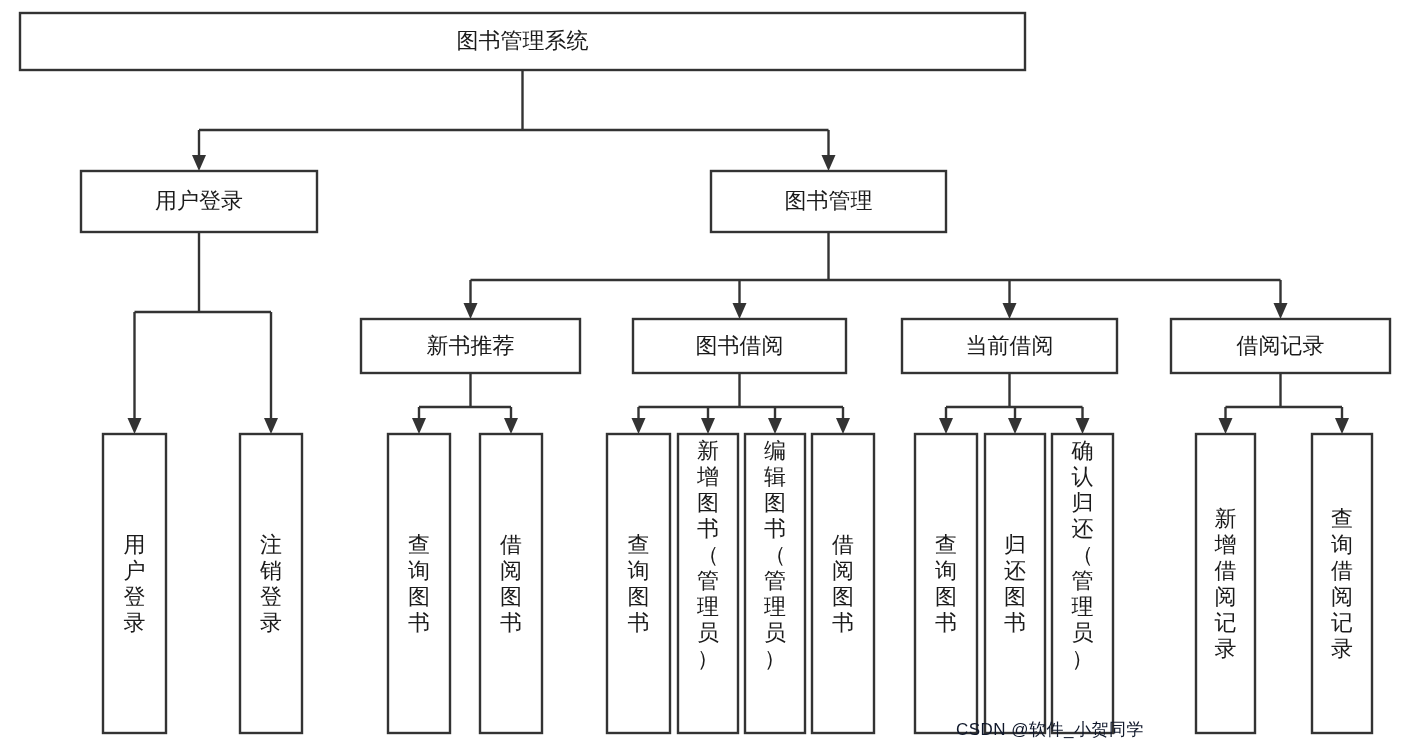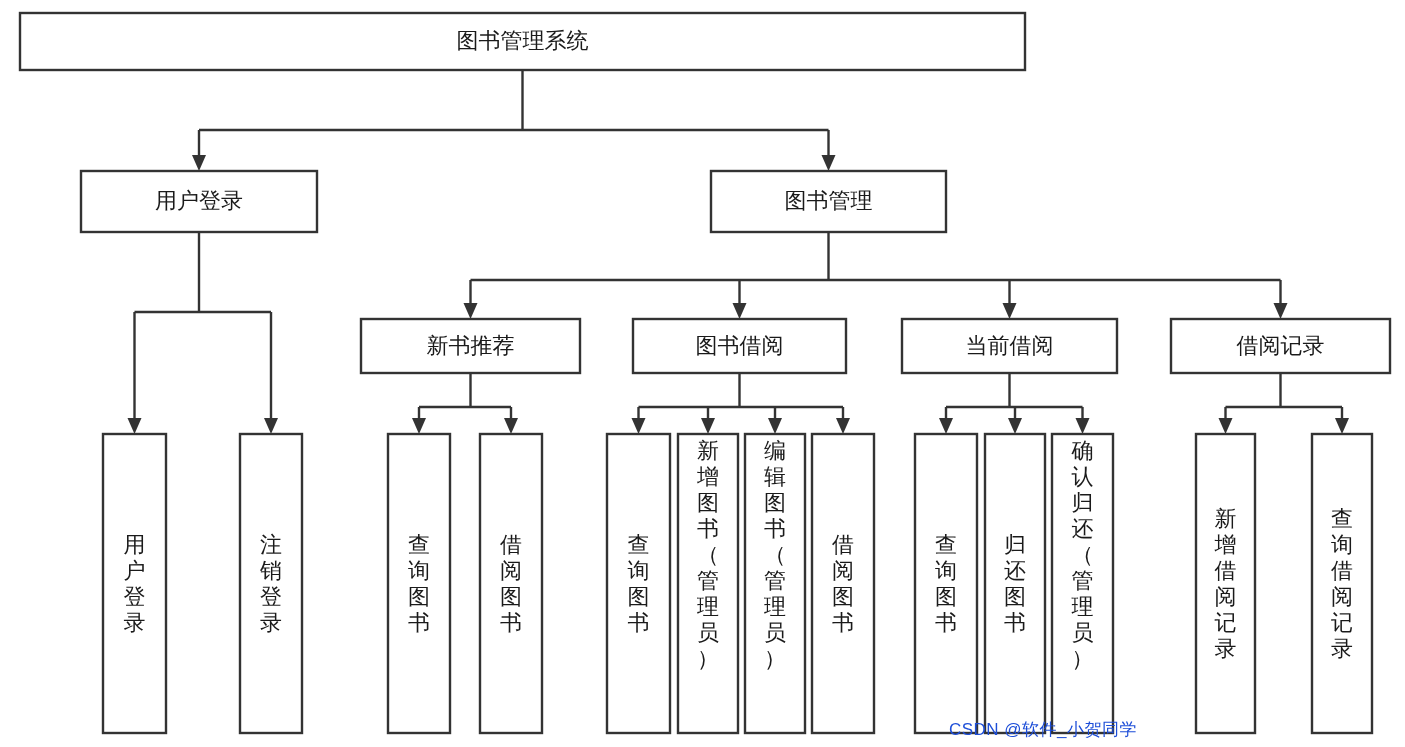--- a/index.html
+++ b/index.html
@@ -58,11 +58,11 @@
   }
   .watermark-text {
     position: absolute;
-    right: 14px;
+    right: 7px;
     bottom: 6px;
     font-family: "Liberation Sans", "DejaVu Sans", sans-serif;
     font-size: 17px;
-    color: #1d4ed8;
+    color: #0f172a;
     white-space: nowrap;
     letter-spacing: 0.5px;
     user-select: none;

